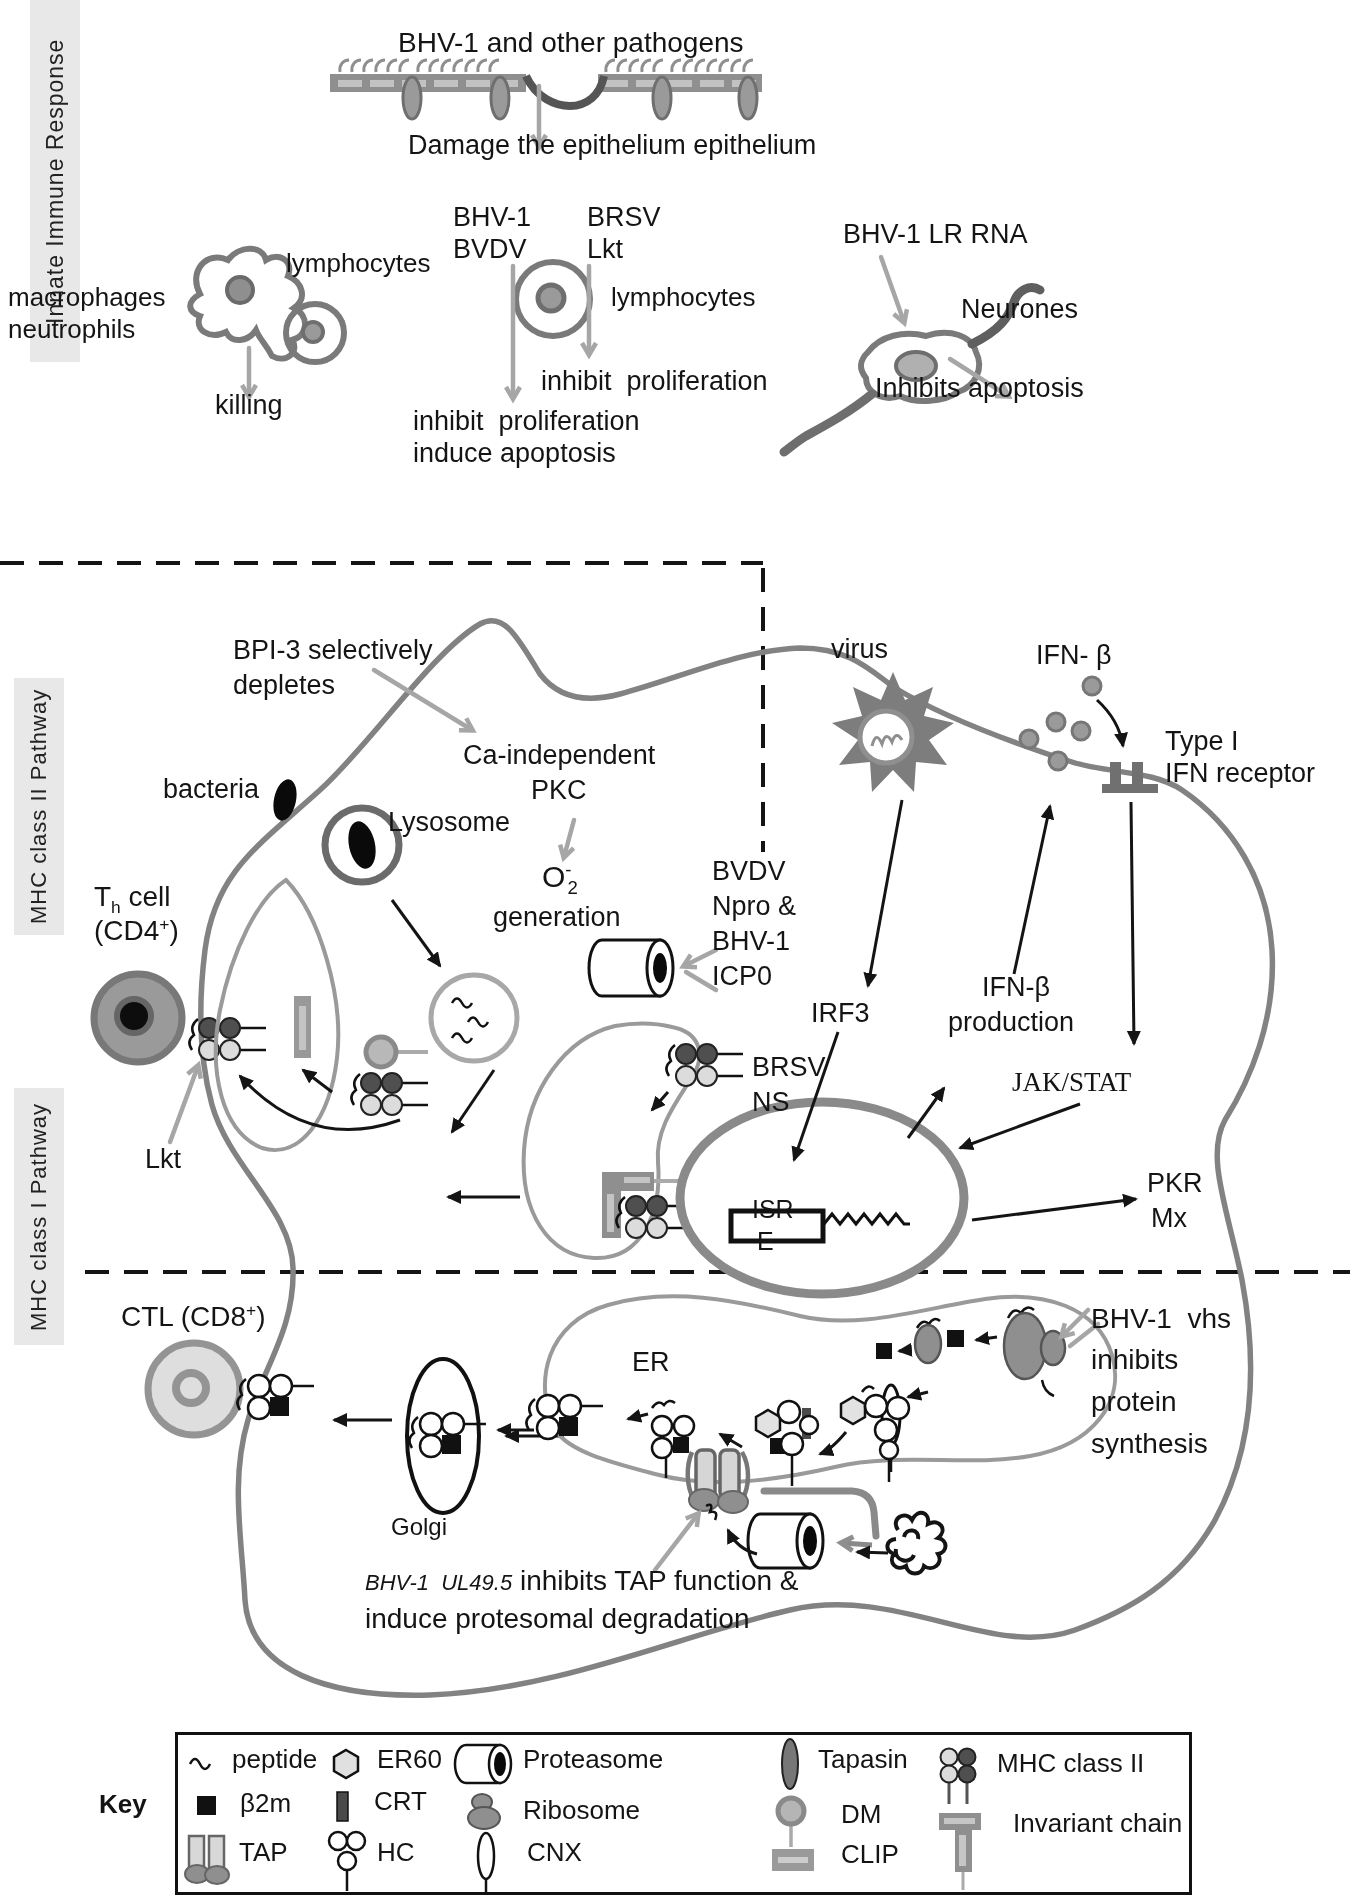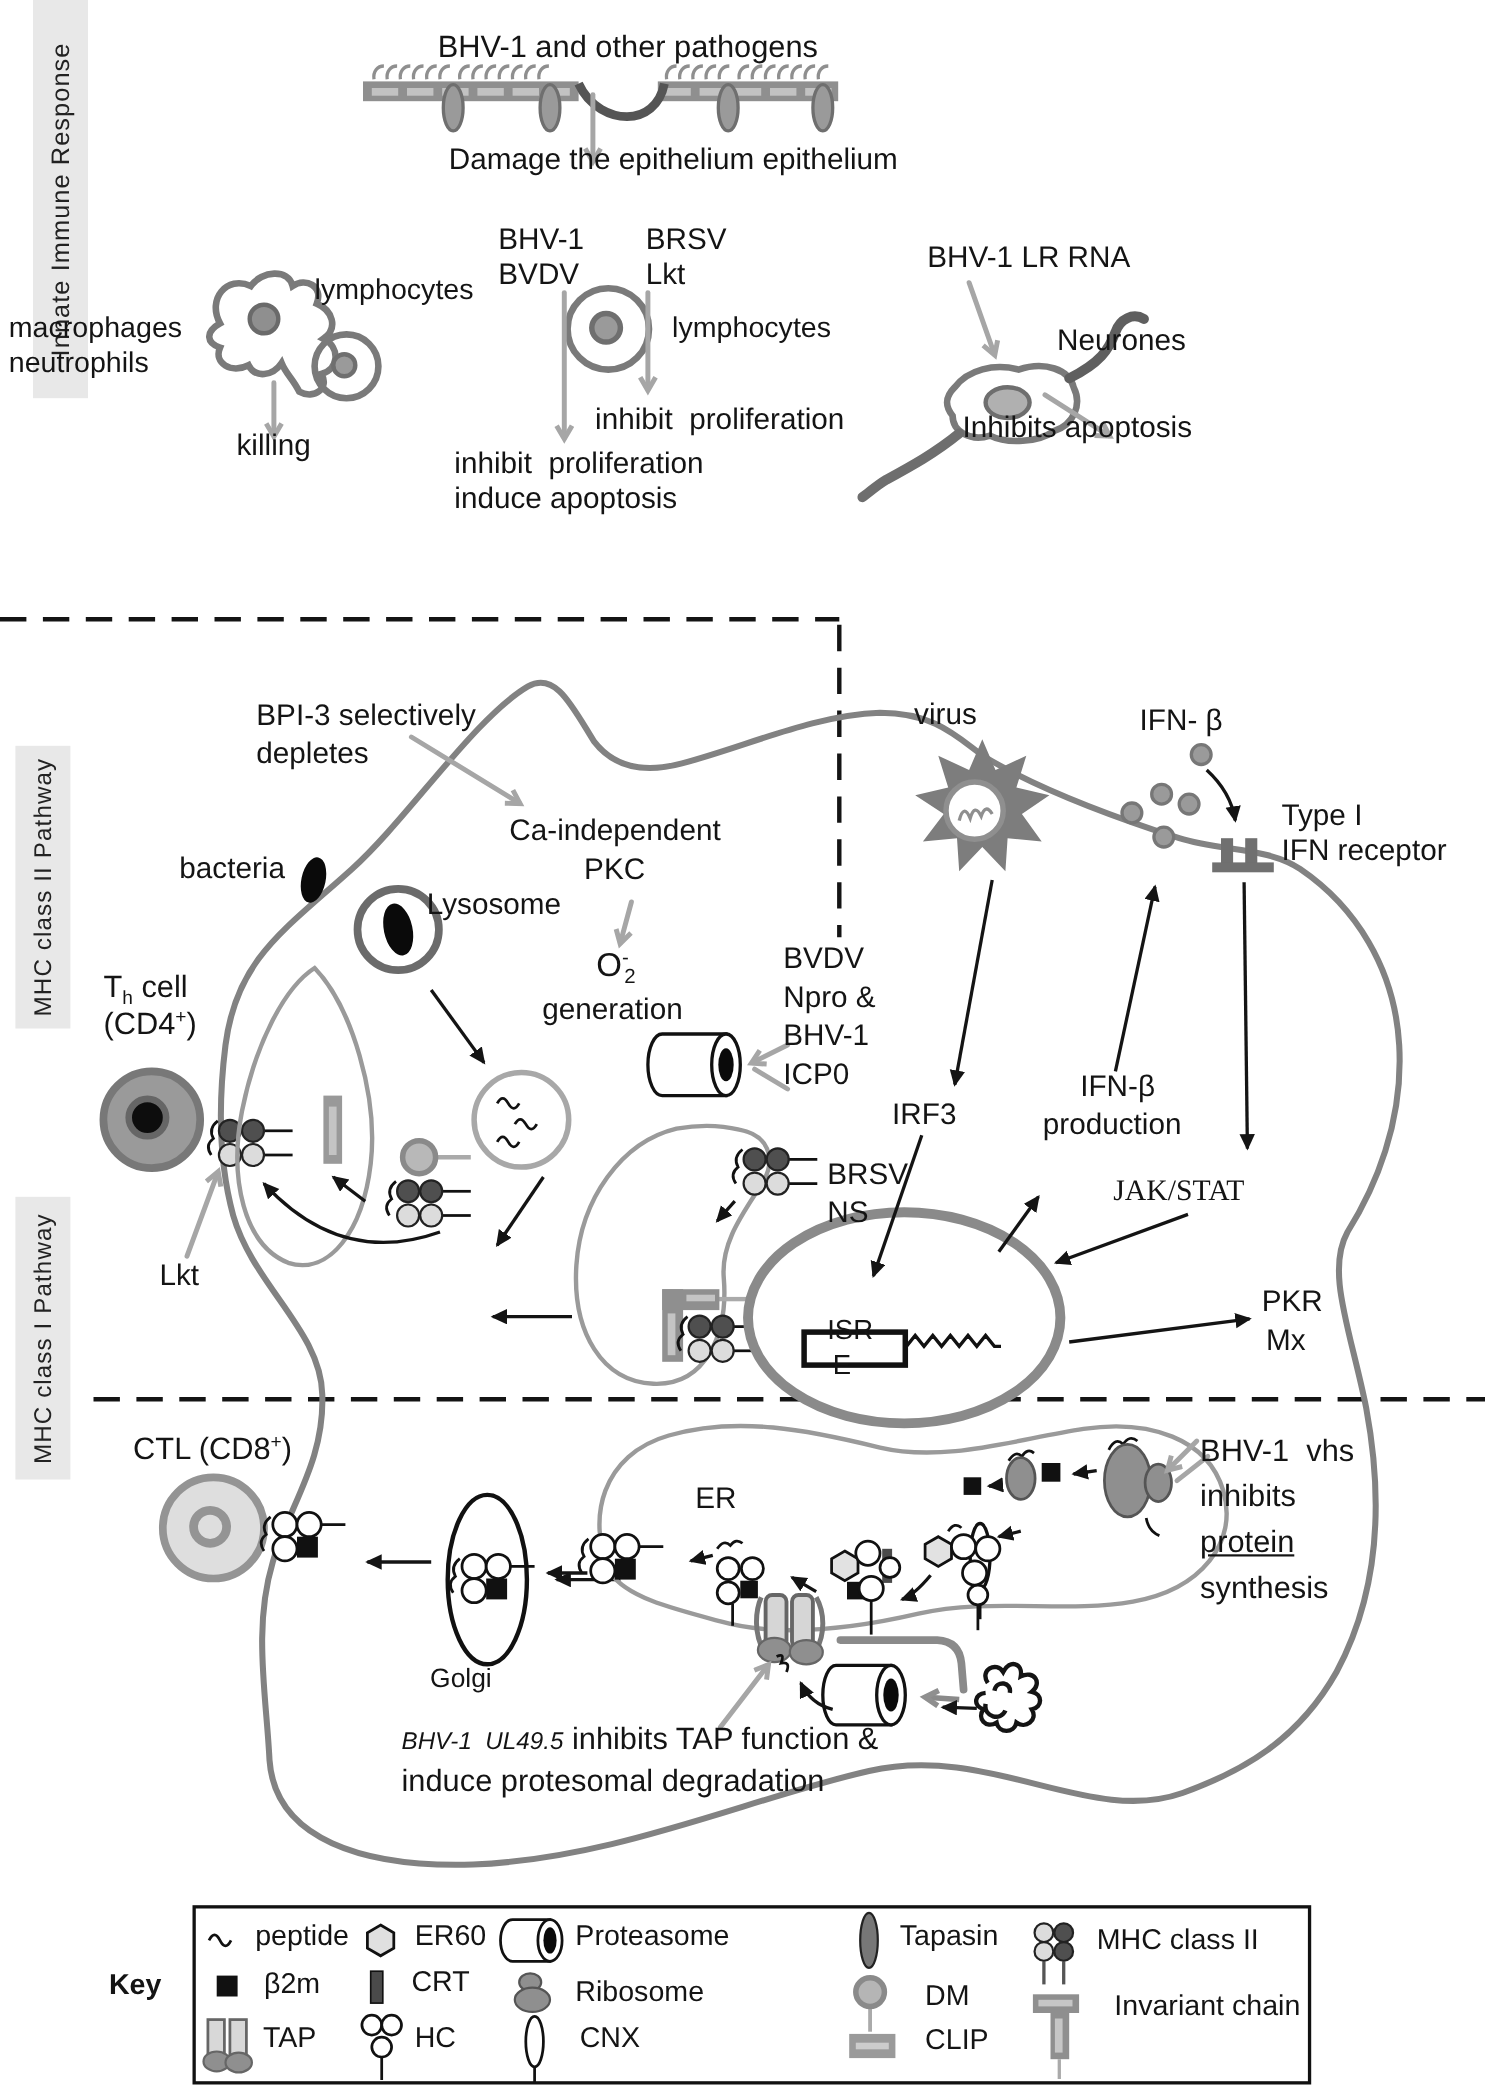--- a/index.html
+++ b/index.html
@@ -473,7 +473,7 @@
   <div class="lbl" style="left:391px;top:1514px;font-size:24px;">Golgi</div>
   <div class="lbl" style="left:1091px;top:1304px;font-size:28px;">BHV-1  vhs</div>
   <div class="lbl" style="left:1091px;top:1345px;font-size:28px;">inhibits</div>
-  <div class="lbl" style="left:1091px;top:1387px;font-size:28px;text-decoration:underline;">protein</div>
+  <div class="lbl" style="left:1091px;top:1387px;font-size:28px;">protein</div>
   <div class="lbl" style="left:1091px;top:1429px;font-size:28px;">synthesis</div>
   <div class="lbl" style="left:365px;top:1566px;font-size:28px;"><span class="small">BHV-1  UL49.5</span><span> inhibits TAP function &amp;</span></div>
   <div class="lbl" style="left:365px;top:1604px;font-size:28px;">induce protesomal degradation</div>

